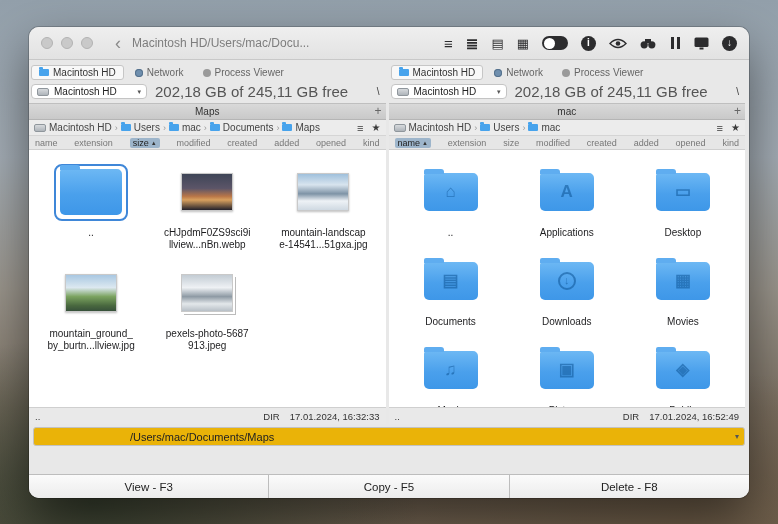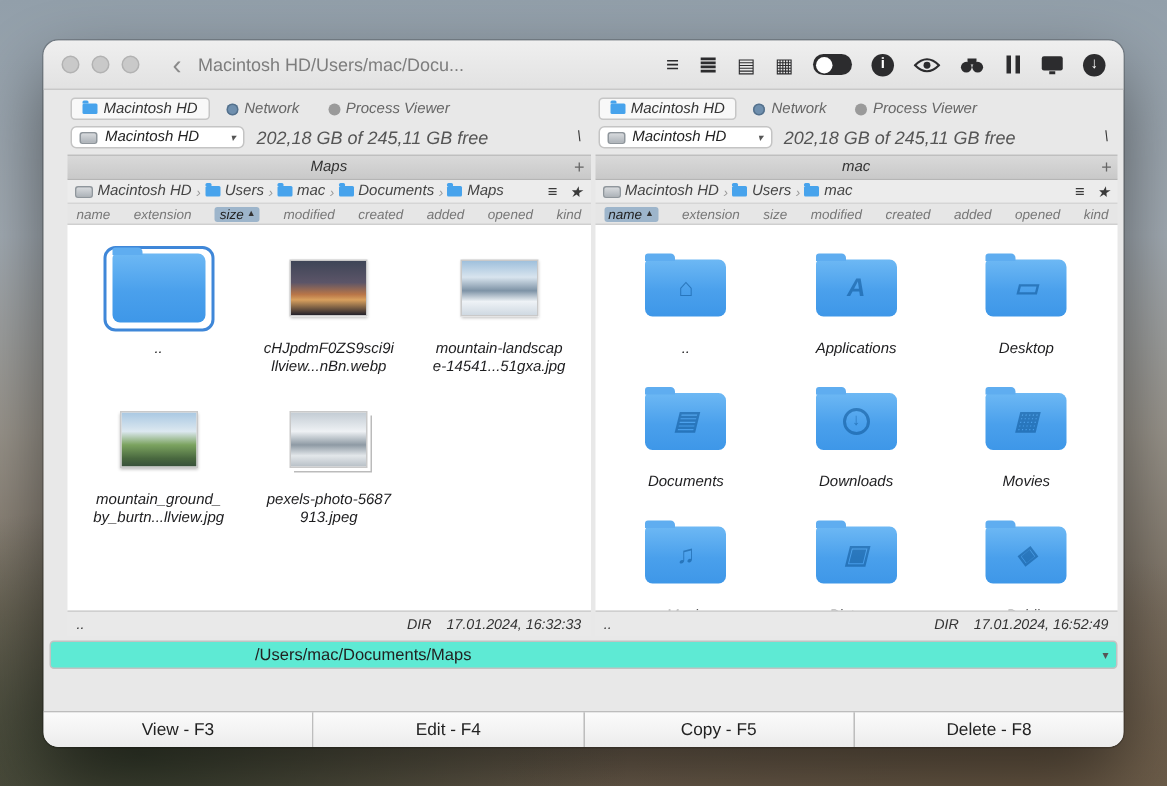--- a/index.html
+++ b/index.html
@@ -33,7 +33,7 @@
   .circ{width:15px;height:15px;border-radius:50%;background:#2c2c2e;color:#fff;font-size:10px;font-weight:bold;}
   .pause i{display:inline-block;width:3px;height:12px;background:#2c2c2e;margin:0 1.5px;}
   
-  .panes{flex:1;display:flex;gap:3px;padding:3px 4px 0 16px;min-height:0;font-style:italic;}
+  .panes{flex:1;display:flex;gap:3px;padding:3px 4px 0 0;min-height:0;}
   .pane{flex:1;display:flex;flex-direction:column;min-width:0;}
   .tabs{height:17px;display:flex;align-items:flex-end;gap:3px;padding:0 2px;}
   .tab{display:inline-flex;align-items:center;gap:4px;font-size:10px;color:#666;padding:1px 7px;border-radius:3px;border:1px solid transparent;white-space:nowrap;}

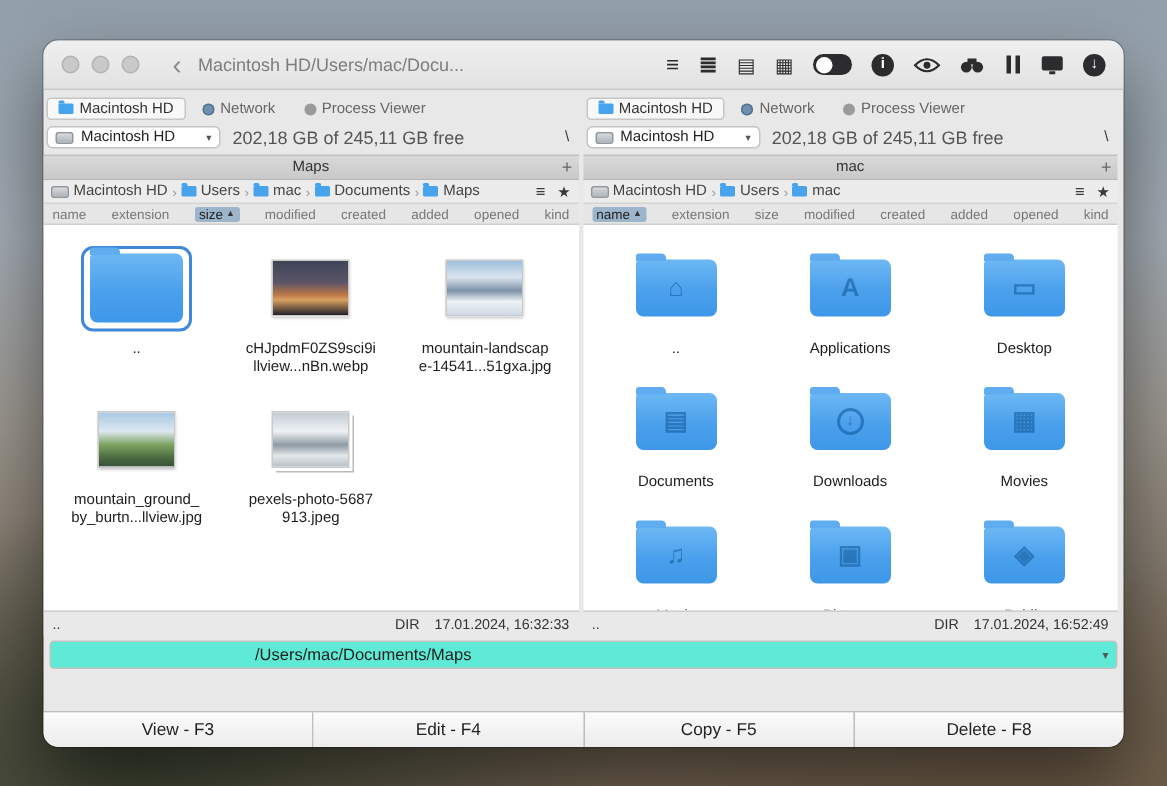--- a/index.html
+++ b/index.html
@@ -47,7 +47,7 @@
   .combo{display:inline-flex;align-items:center;gap:5px;background:#fff;border:1px solid #c4c4c4;border-radius:4px;font-size:10px;color:#222;padding:1px 5px;height:15px;width:116px;box-sizing:border-box;}
   .disk{width:12px;height:8px;background:linear-gradient(#d7dadd,#aeb4ba);border-radius:2px;border:1px solid #8f969c;box-sizing:border-box;flex:none;}
   .caret{margin-left:auto;font-size:7px;color:#555;}
-  .free{font-size:12px;color:#555;white-space:nowrap;}
+  .free{font-size:15px;color:#555;white-space:nowrap;}
   .rootbtn{margin-left:auto;font-size:10px;color:#333;padding:0 4px;}
   .paneheader{height:15px;background:linear-gradient(#d9d9d9,#c9c9c9);border-top:1px solid #bfbfbf;border-bottom:1px solid #b5b5b5;display:flex;align-items:center;justify-content:center;position:relative;font-size:10px;color:#333;}
   .addtab{position:absolute;right:4px;top:0;font-size:12px;color:#666;line-height:15px;}

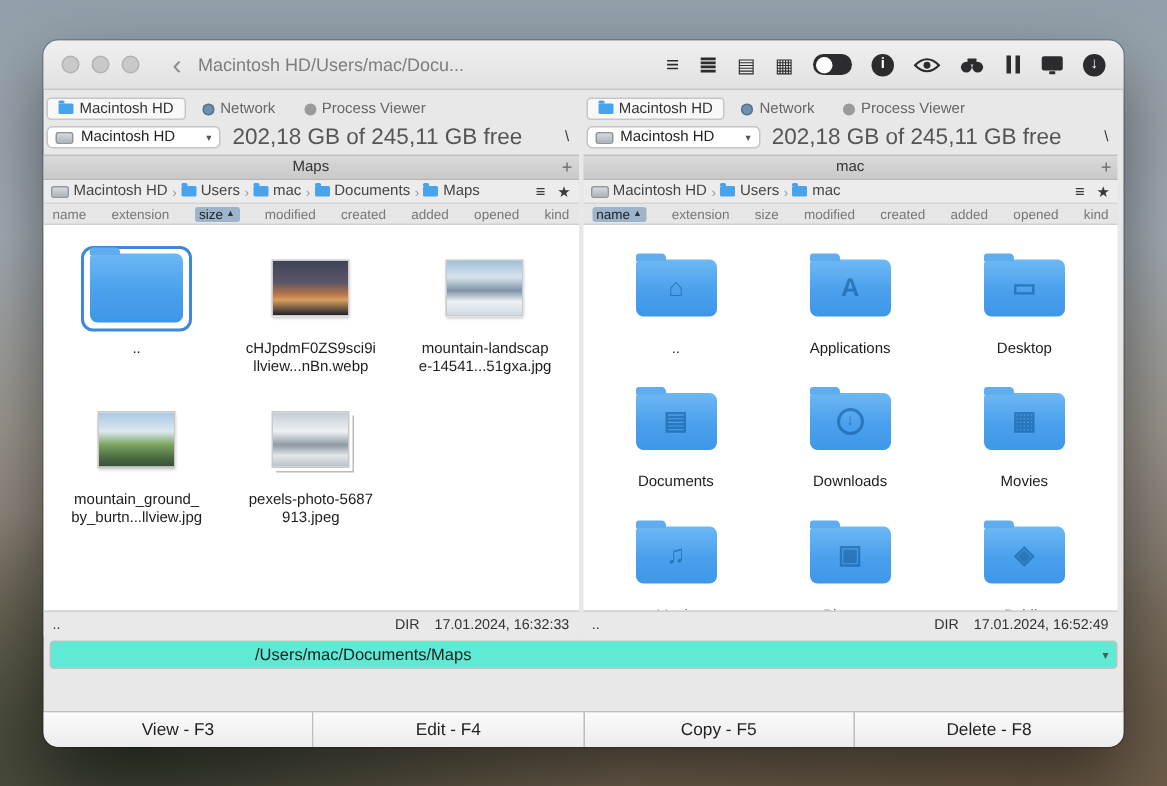--- a/index.html
+++ b/index.html
@@ -78,7 +78,7 @@
   .statusbar{height:16px;background:#e9e9e9;border-top:1px solid #cfcfcf;display:flex;align-items:center;font-size:9.5px;color:#333;padding:0 6px;}
   .statusright{margin-left:auto;display:flex;gap:10px;}
   
-  .cmdrow{height:17px;margin:3px 4px;background:#5eead4;border:1px solid #c2c2c2;border-radius:3px;display:flex;align-items:center;font-size:11px;color:#222;position:relative;flex:none;padding-left:40px;}
+  .cmdrow{height:17px;margin:3px 4px;background:#eab308;border:1px solid #c2c2c2;border-radius:3px;display:flex;align-items:center;font-size:11px;color:#222;position:relative;flex:none;}
   .cmdtext{margin-left:96px;white-space:nowrap;}
   .cmdcaret{position:absolute;right:5px;font-size:8px;color:#555;}
   .fbuttons{height:23px;display:flex;border-top:1px solid #bdbdbd;flex:none;margin-top:25px;}

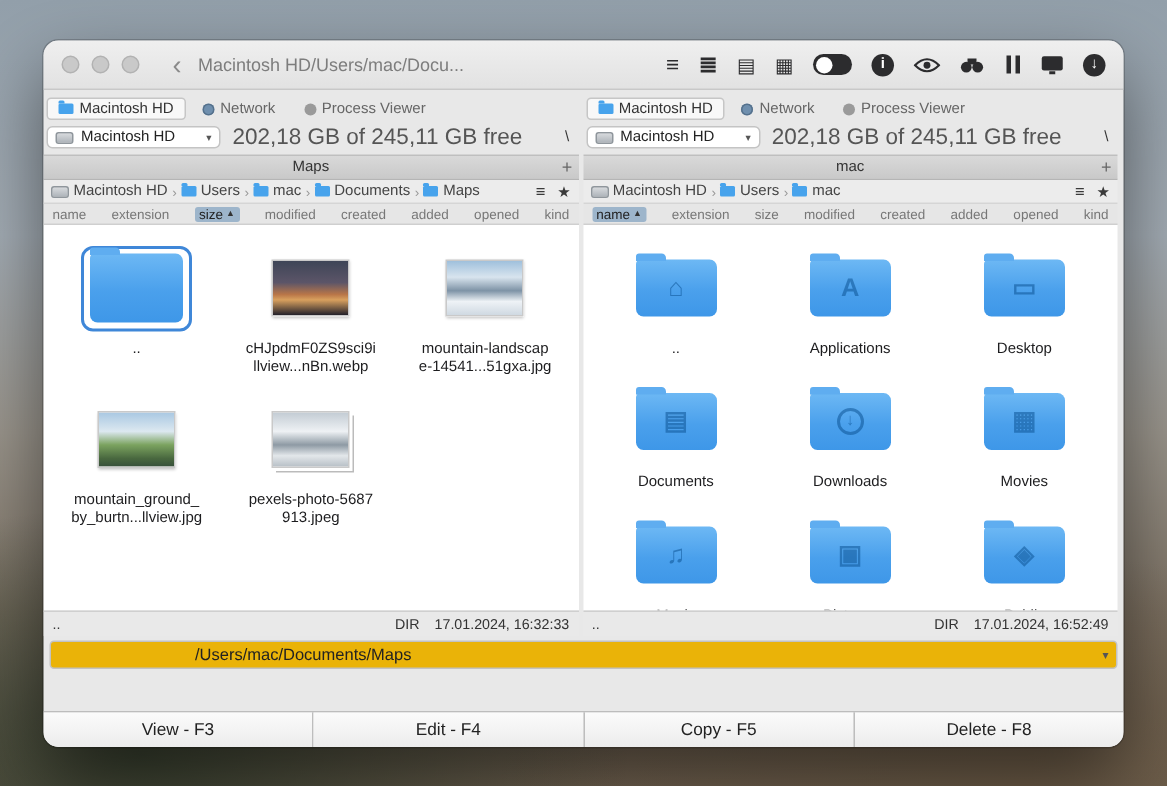--- a/index.html
+++ b/index.html
@@ -429,7 +429,6 @@
 
   <div class="fbuttons">
     <div class="fbtn">View - F3</div>
-    <div class="fbtn">Edit - F4</div>
     <div class="fbtn">Copy - F5</div>
     <div class="fbtn">Delete - F8</div>
   </div>

